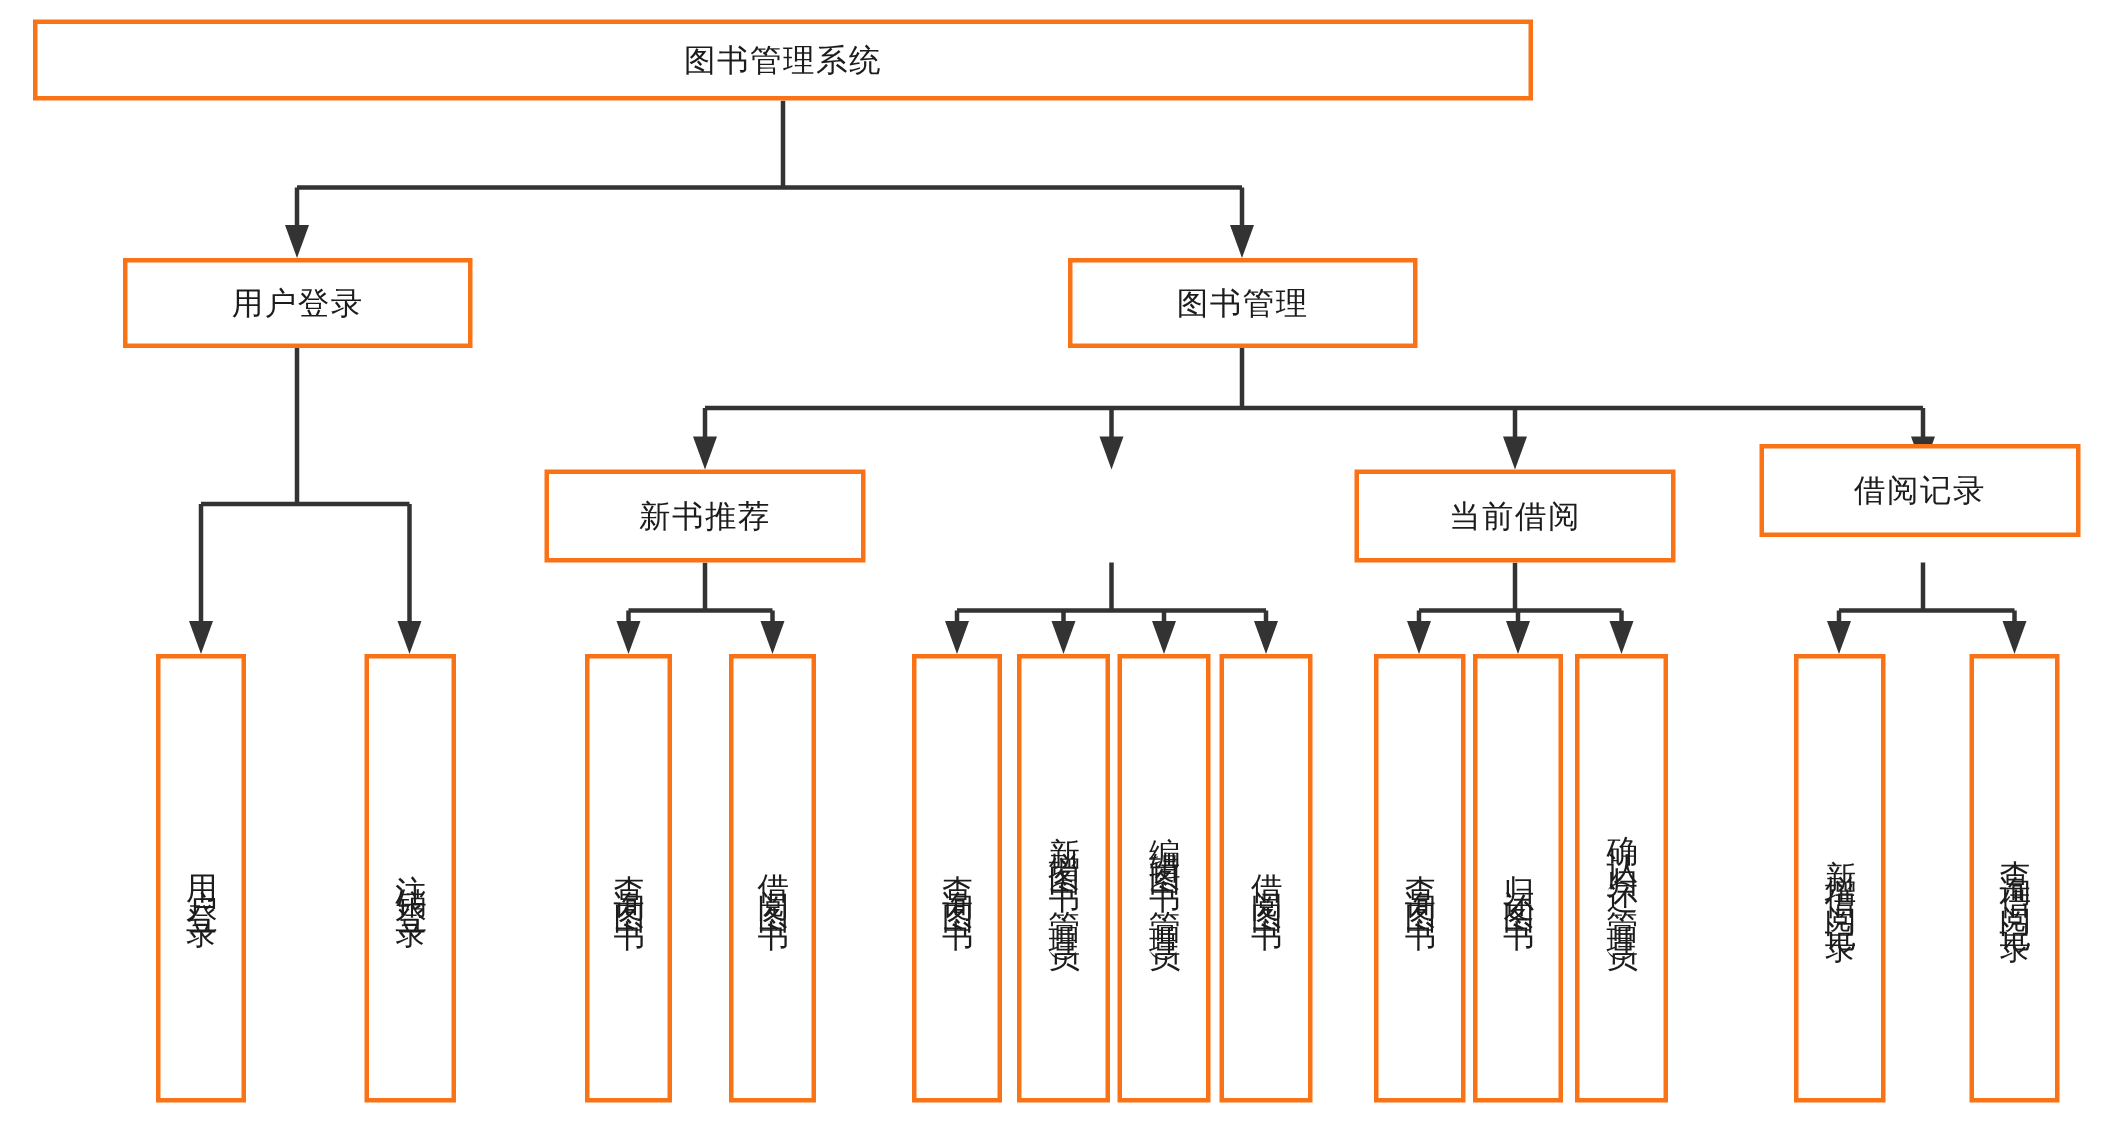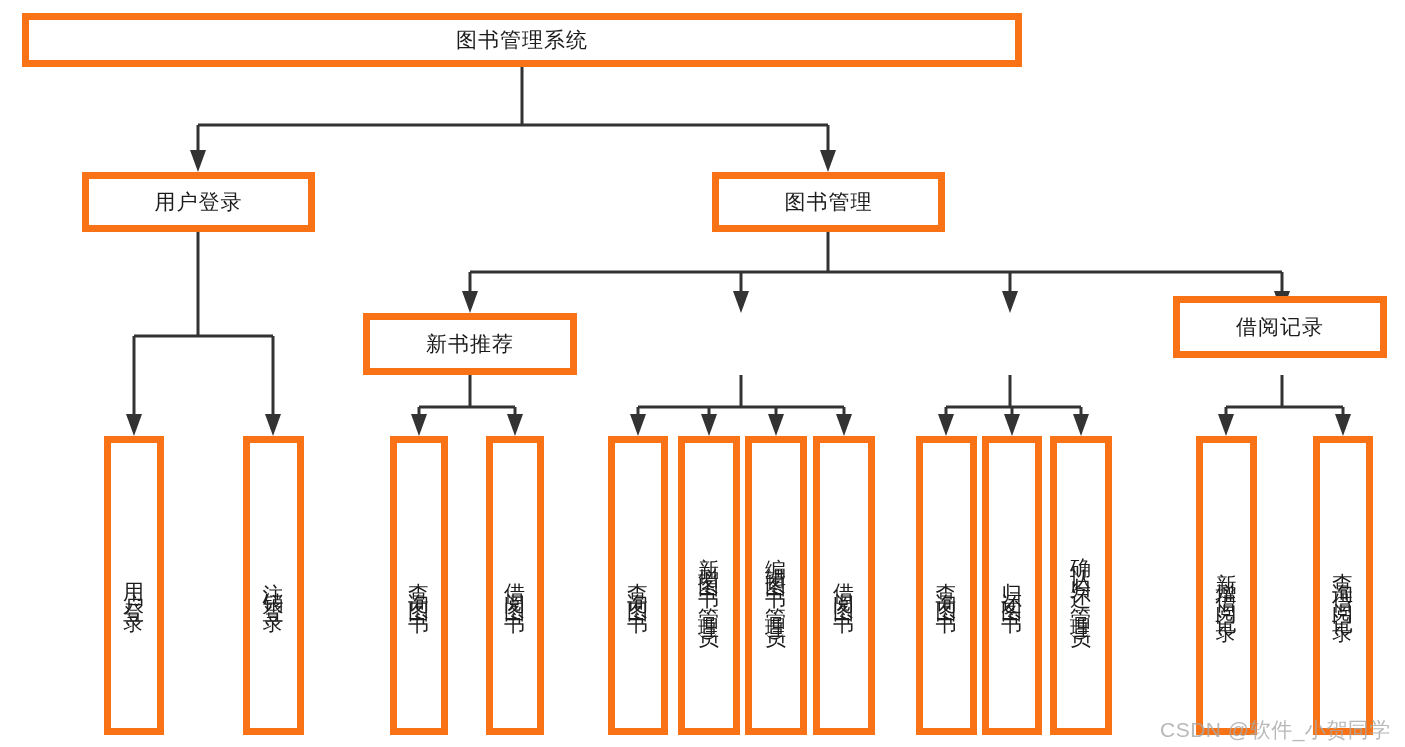--- a/index.html
+++ b/index.html
@@ -24,7 +24,7 @@
   .node {
     position: absolute;
     box-sizing: border-box;
-    border: 7px solid #f97316;
+    border: 3px solid #f97316;
     background: #ffffff;
     display: flex;
     align-items: center;

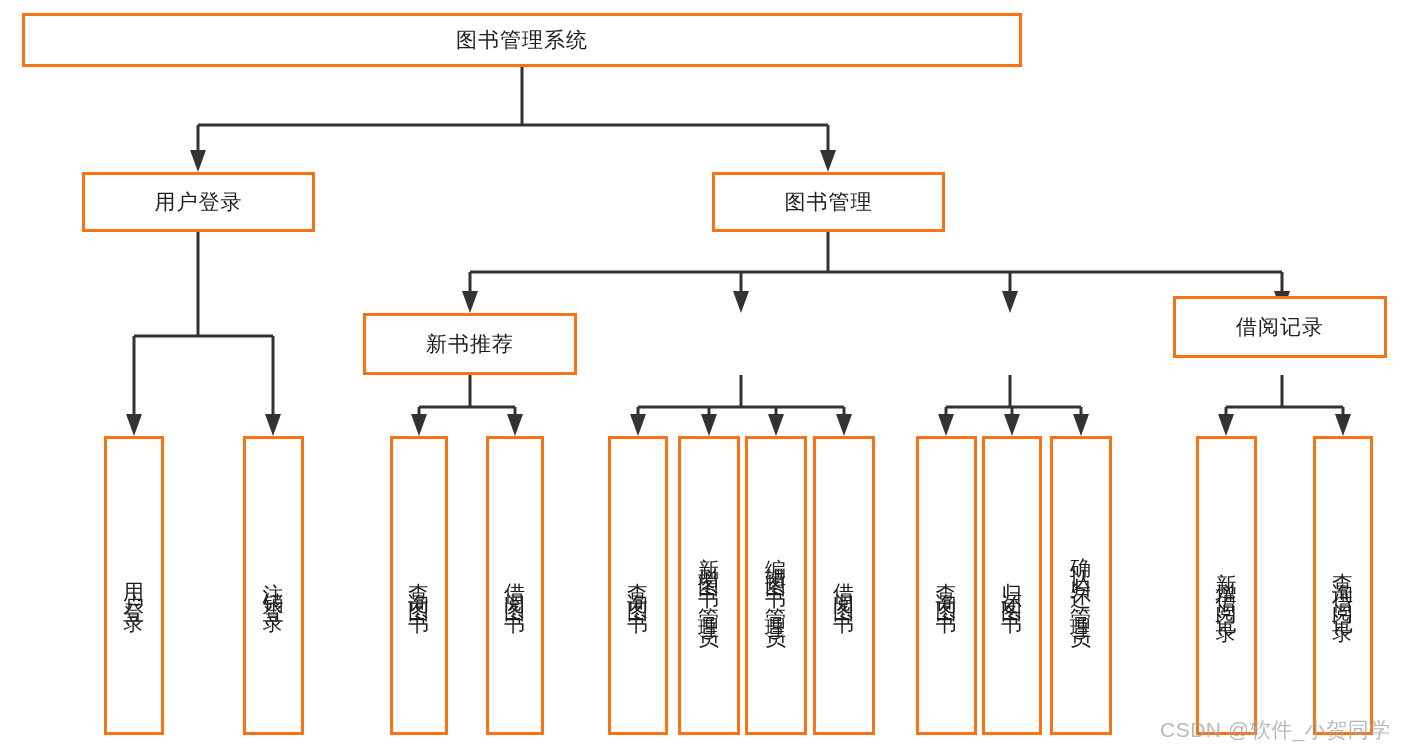--- a/index.html
+++ b/index.html
@@ -154,6 +154,7 @@
   <div class="node n-book-mgmt">图书管理</div>
 
   <div class="node n-new-book-rec">新书推荐</div>
+  <div class="node n-current-borrow">当前借阅</div>
   <div class="node n-borrow-record">借阅记录</div>
 
   <div class="node vertical n-leaf-user-login">用户登录</div>

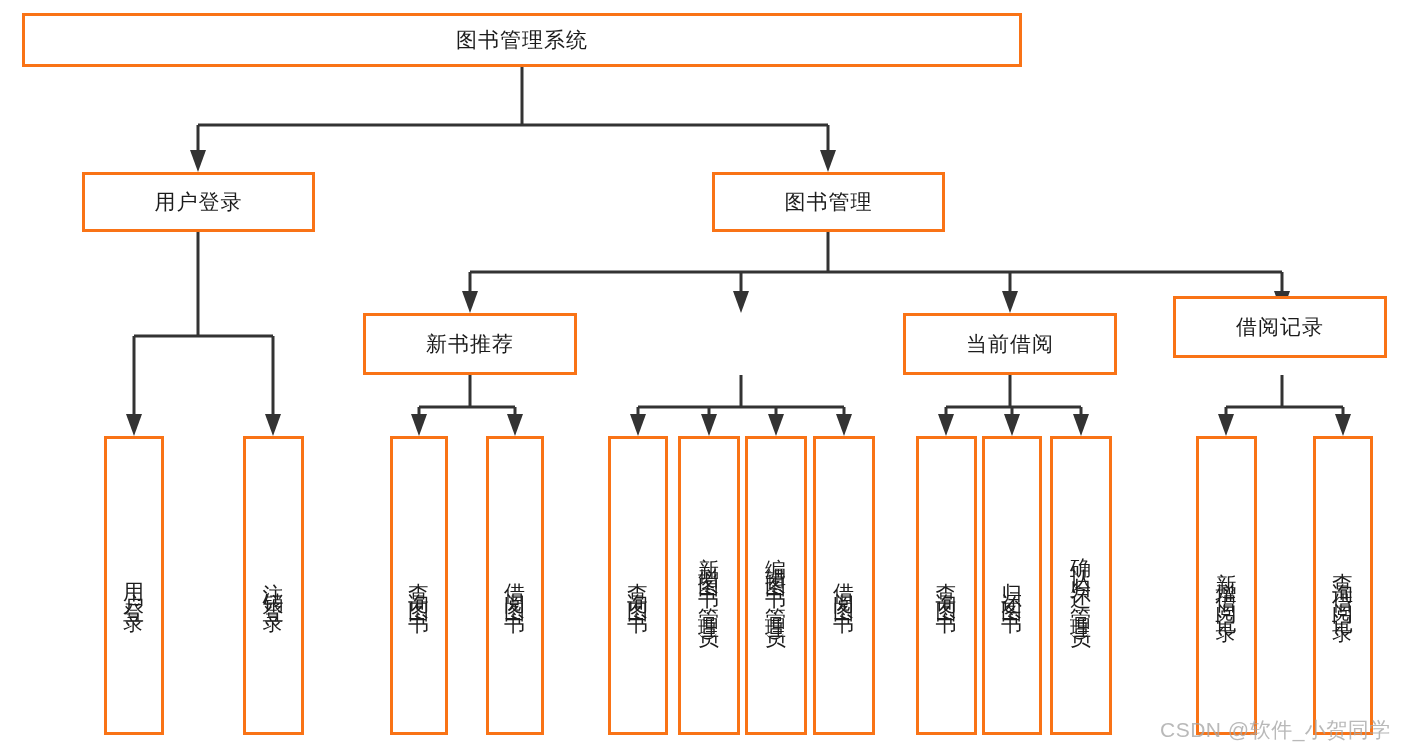--- a/index.html
+++ b/index.html
@@ -171,7 +171,6 @@
   <div class="node vertical n-leaf-add-record">新增借阅记录</div>
   <div class="node vertical n-leaf-query-record">查询借阅记录</div>
 
-  <div class="watermark">CSDN @软件_小贺同学</div>
 </div>
 
 </body></html>

